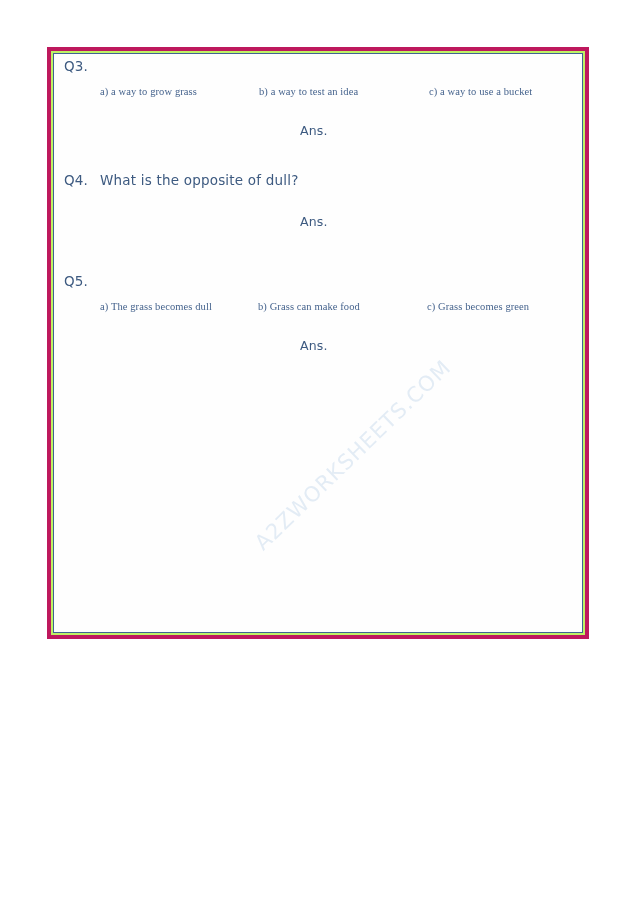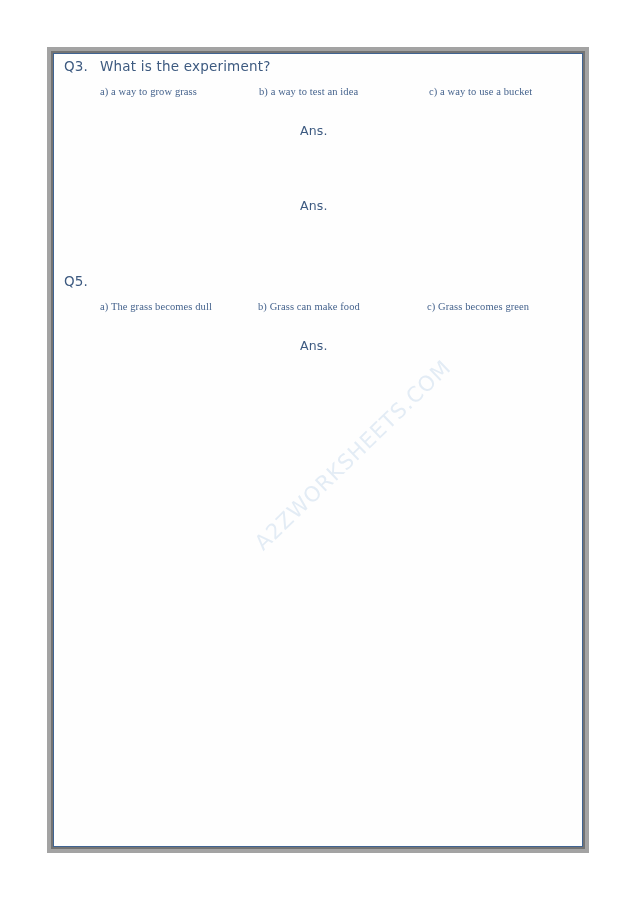--- a/index.html
+++ b/index.html
@@ -21,10 +21,10 @@
     left: 47px;
     top: 47px;
     width: 542px;
-    height: 806px;
+    height: 592px;
     box-sizing: border-box;
-    border: 4px solid #a3a3a3;
-    background: #737373;
+    border: 4px solid #be185d;
+    background: #bef264;
   }
   #worksheet-inner-frame {
     position: absolute;

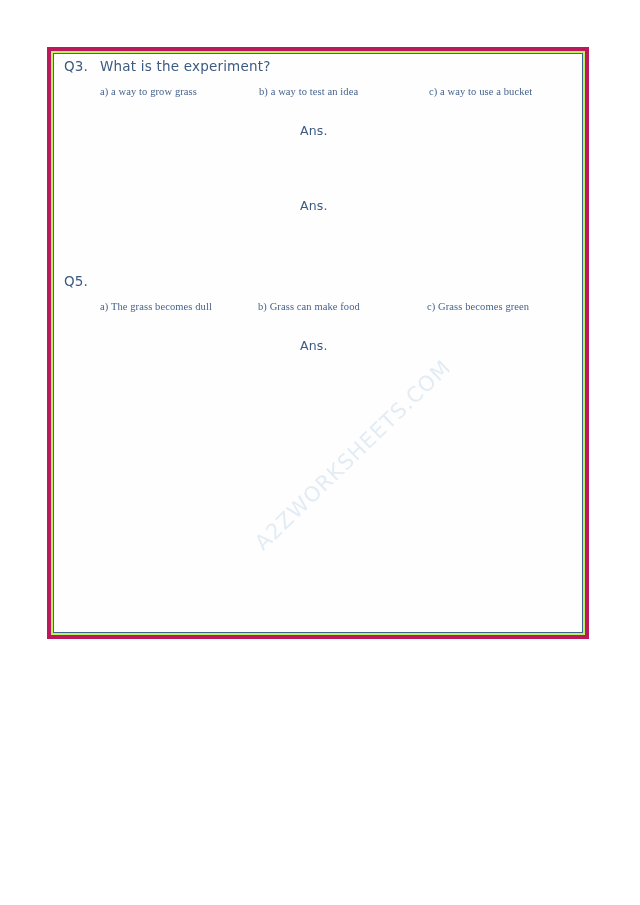--- a/index.html
+++ b/index.html
@@ -122,7 +122,6 @@
       <div class="question-block" style="position:absolute; left:10px; top:4px; right:10px;">
         <div class="q-row">
           <span class="q-number">Q3.</span>
-          <span class="q-text">What is the experiment?</span>
         </div>
         <div class="options-row" style="margin-top:12px;">
           <span style="width:159px; display:inline-block;">a) a way to grow grass</span>

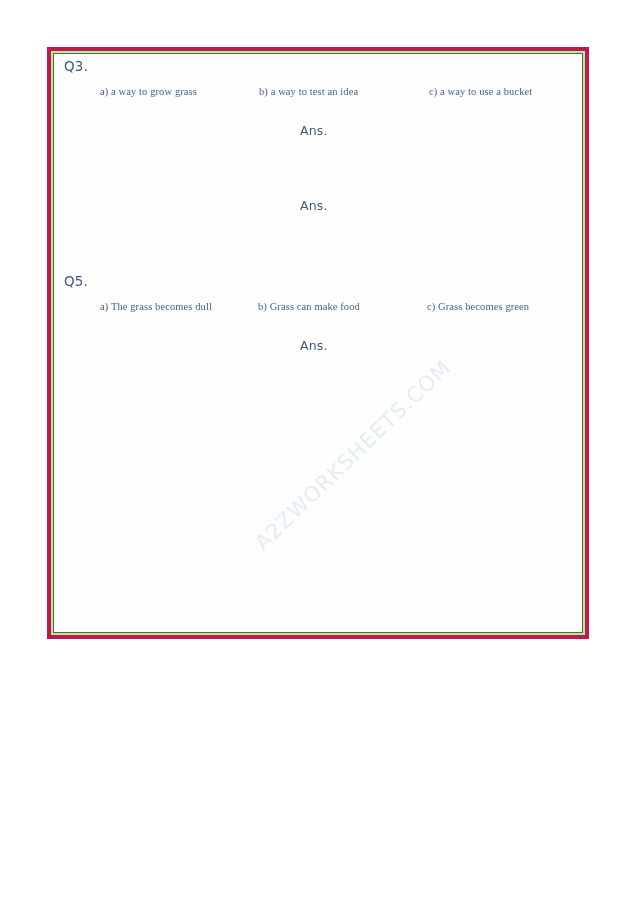--- a/index.html
+++ b/index.html
@@ -135,6 +135,10 @@
       </div>
 
       <div class="question-block" style="position:absolute; left:10px; top:118px; right:10px;">
+        <div class="q-row">
+          <span class="q-number">Q4.</span>
+          <span class="q-text">What is the opposite of dull?</span>
+        </div>
         <div class="ans-row" style="margin-top:26px;">
           <span class="ans-label">Ans.</span>
           <span class="ans-line"></span>

